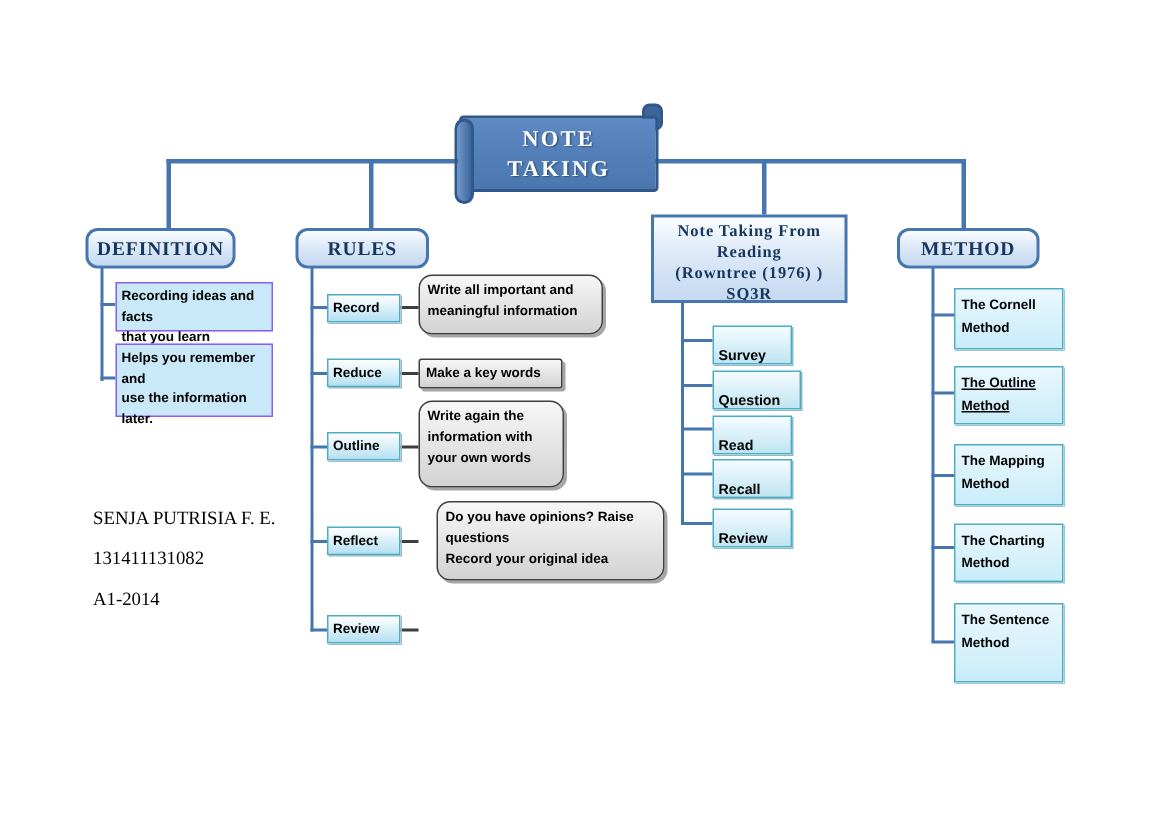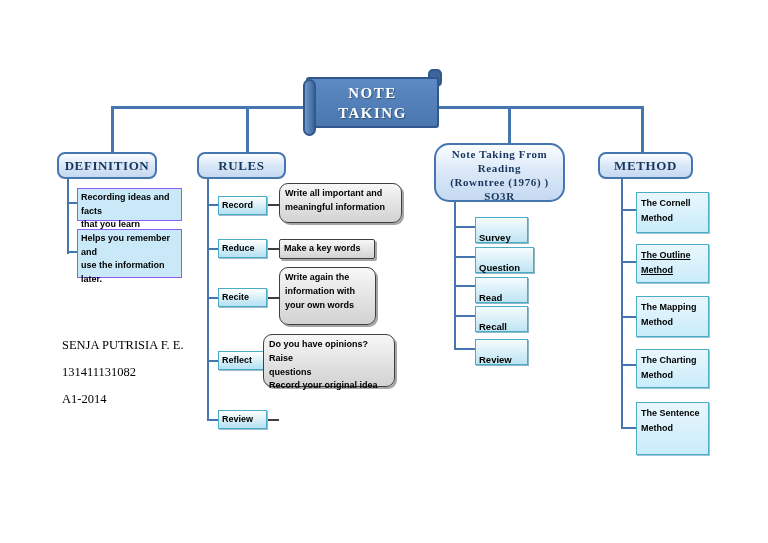--- a/index.html
+++ b/index.html
@@ -13,7 +13,7 @@
        background:linear-gradient(180deg,#fbfdff 0%,#dce9f8 45%,#c5d9f1 100%);
        color:#17365d;font-family:"Liberation Serif",serif;font-weight:bold;font-size:13px;
        display:flex;align-items:center;justify-content:center;letter-spacing:.6px;z-index:2;}
-  .hdr.multi{border-radius:15px;font-size:11px;line-height:14px;text-align:center;
+  .hdr.multi{border-radius:0;font-size:11px;line-height:14px;text-align:center;
        white-space:pre-line;overflow:hidden;display:block;padding-top:2px;}
   
   .banner-body{position:absolute;left:306px;top:77px;width:133px;height:51px;box-sizing:border-box;

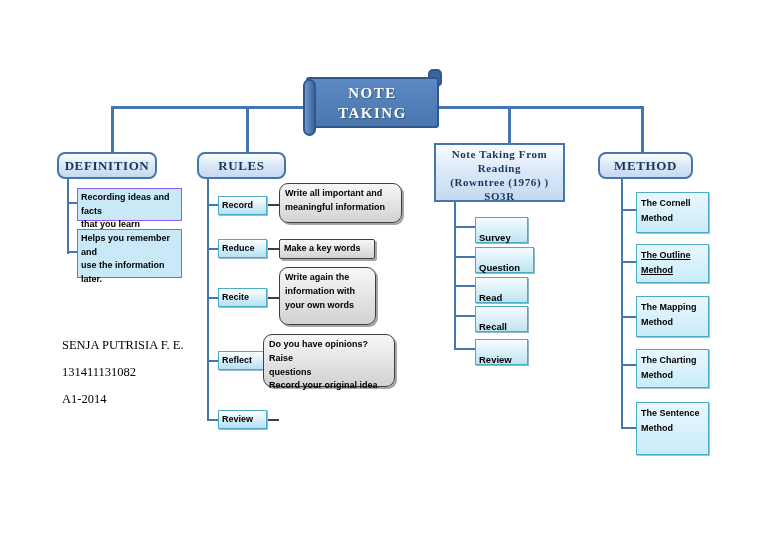--- a/index.html
+++ b/index.html
@@ -98,7 +98,7 @@
   <div class="desc square" style="left:279px;top:239px;width:96px;height:20px;">Make a key words</div>
 
   <div class="ln" style="left:207px;top:297px;width:11px;height:2px;"></div>
-  <div class="rlabel" style="left:218px;top:288px;">Recite</div>
+  <div class="rlabel" style="left:218px;top:288px;">Outline</div>
   <div class="ln dark" style="left:267px;top:297px;width:12px;height:2px;"></div>
   <div class="desc" style="left:279px;top:267px;width:97px;height:58px;">Write again the
 information with

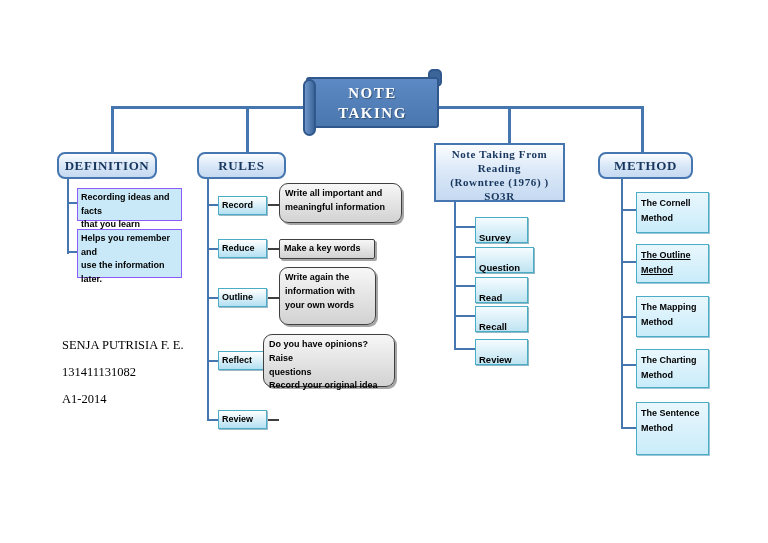--- a/index.html
+++ b/index.html
@@ -107,7 +107,7 @@
   <div class="ln" style="left:207px;top:360px;width:11px;height:2px;"></div>
   <div class="rlabel" style="left:218px;top:351px;">Reflect</div>
   <div class="ln dark" style="left:267px;top:360px;width:12px;height:2px;"></div>
-  <div class="desc" style="left:263px;top:334px;width:132px;height:53px;">Do you have opinions? Raise
+  <div class="desc" style="left:291px;top:334px;width:152px;height:53px;">Do you have opinions? Raise
 questions
 Record your original idea</div>
 

